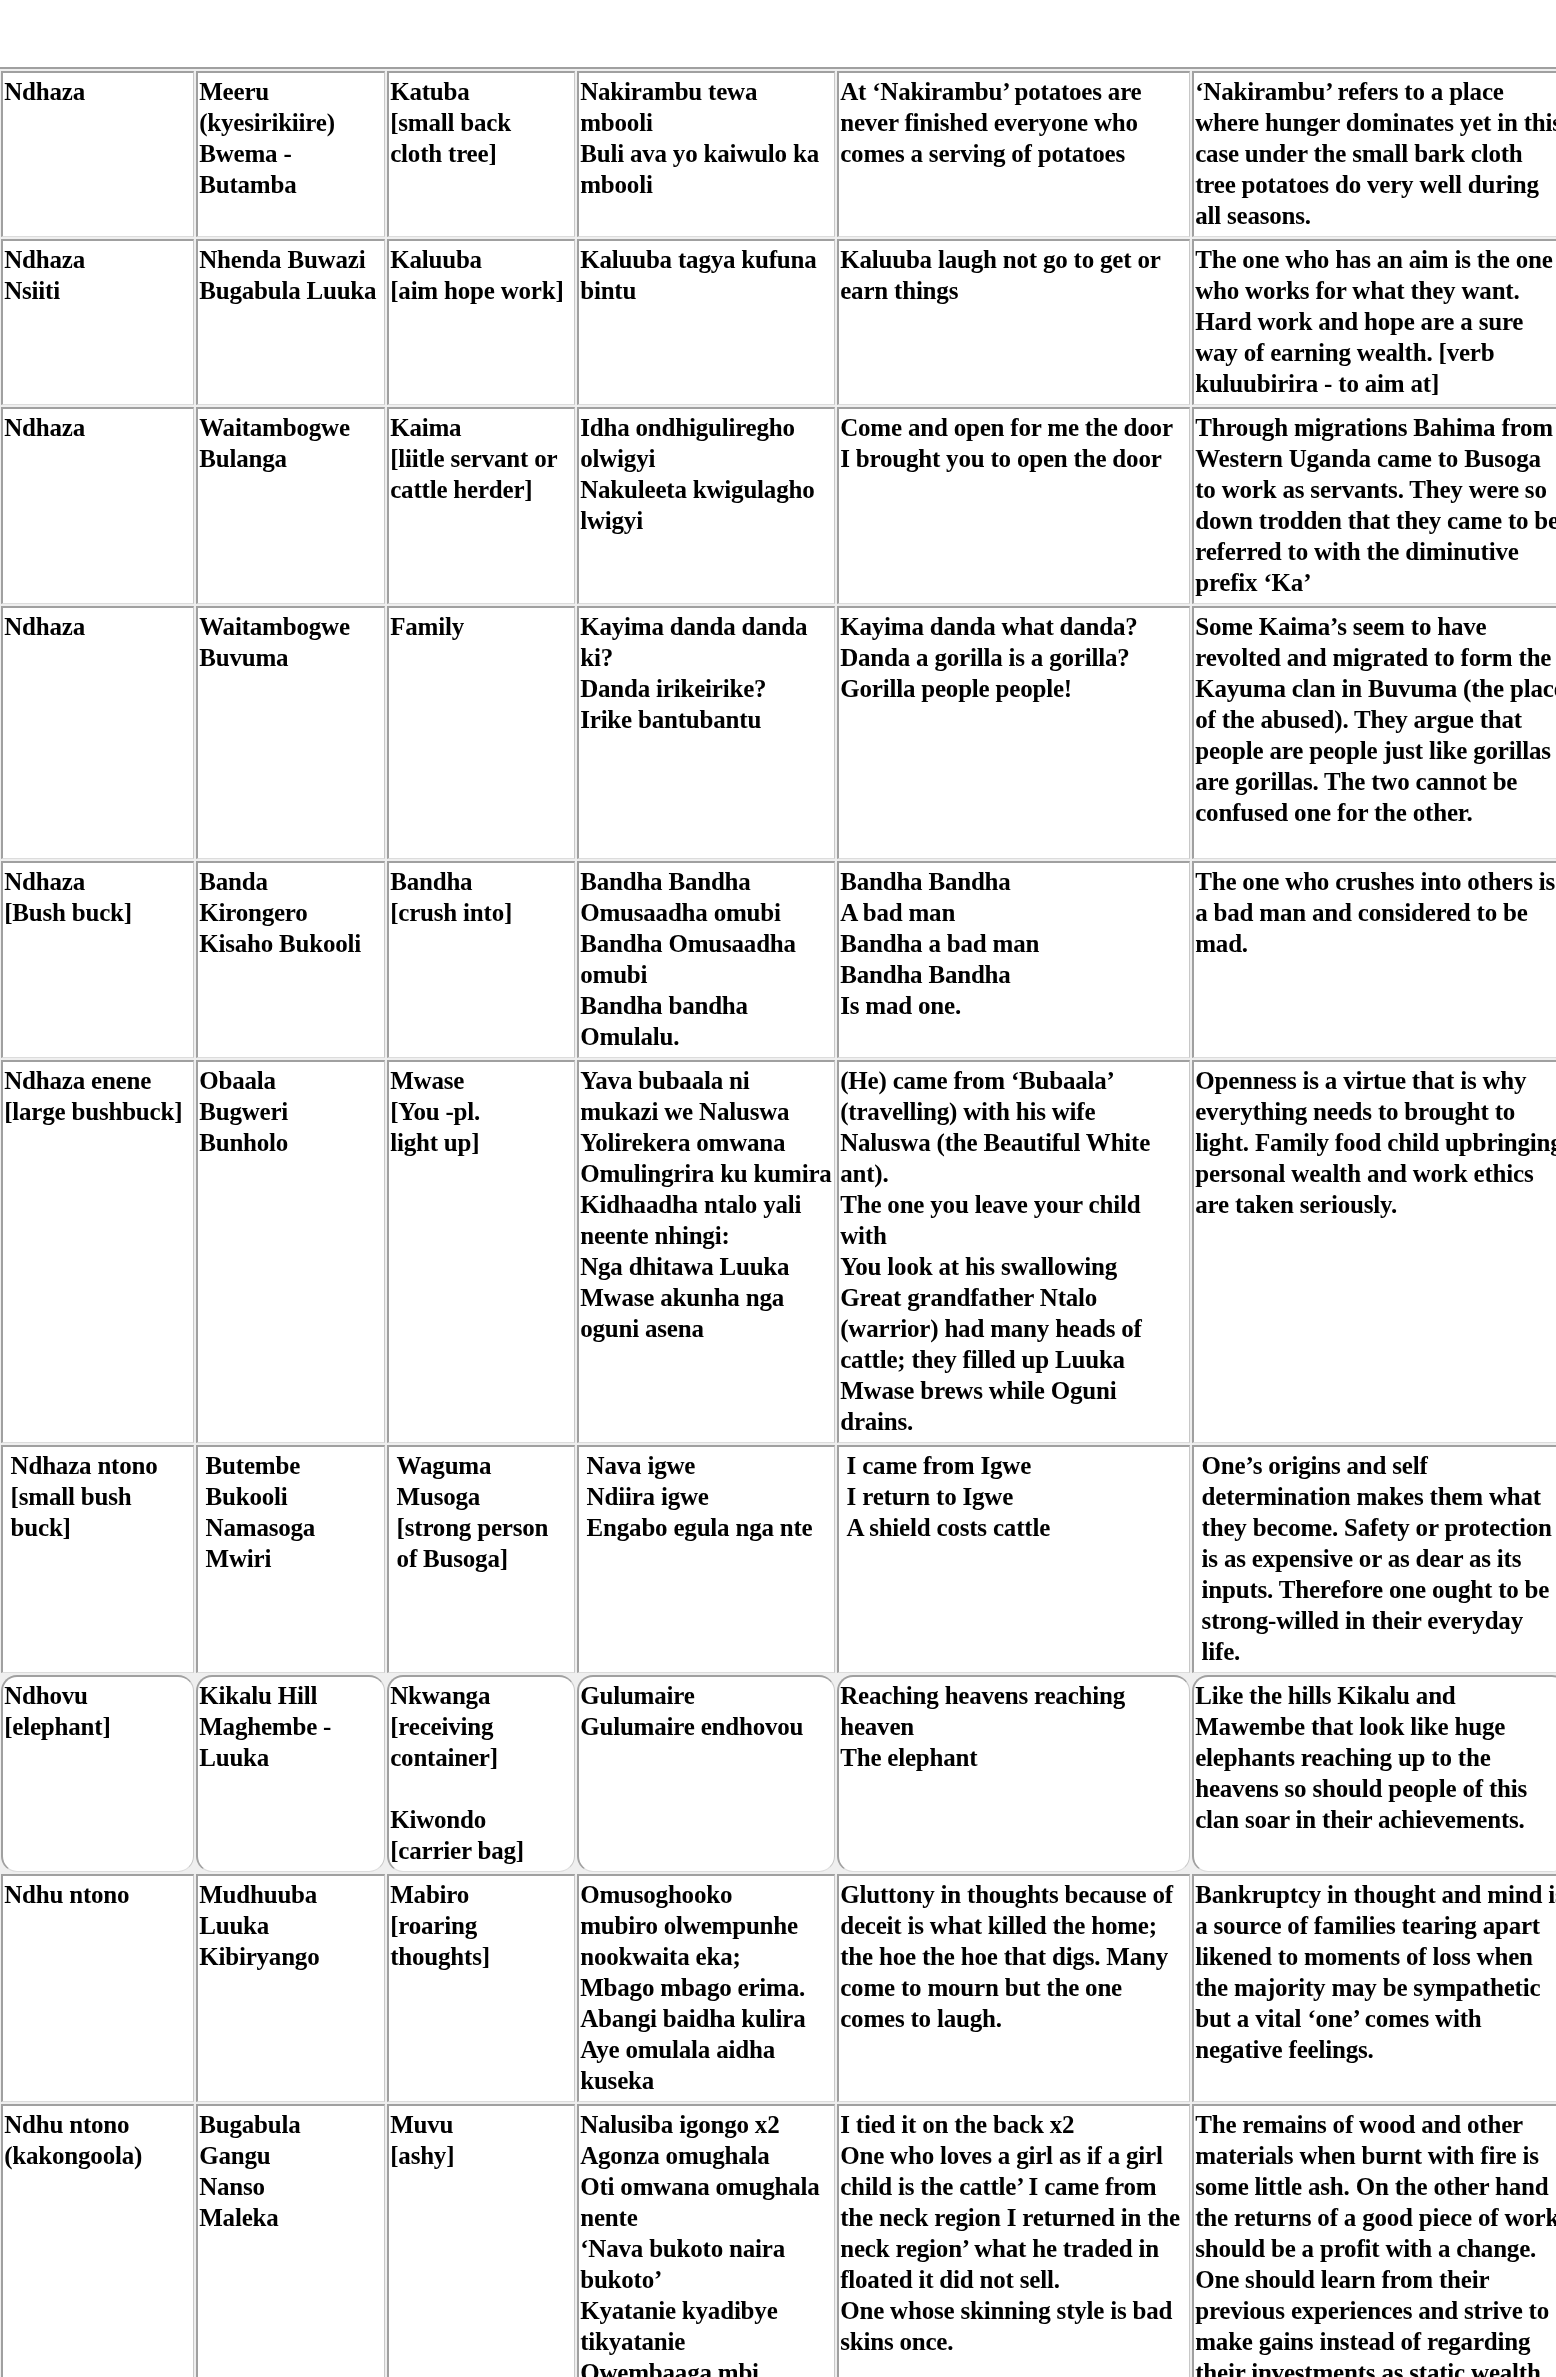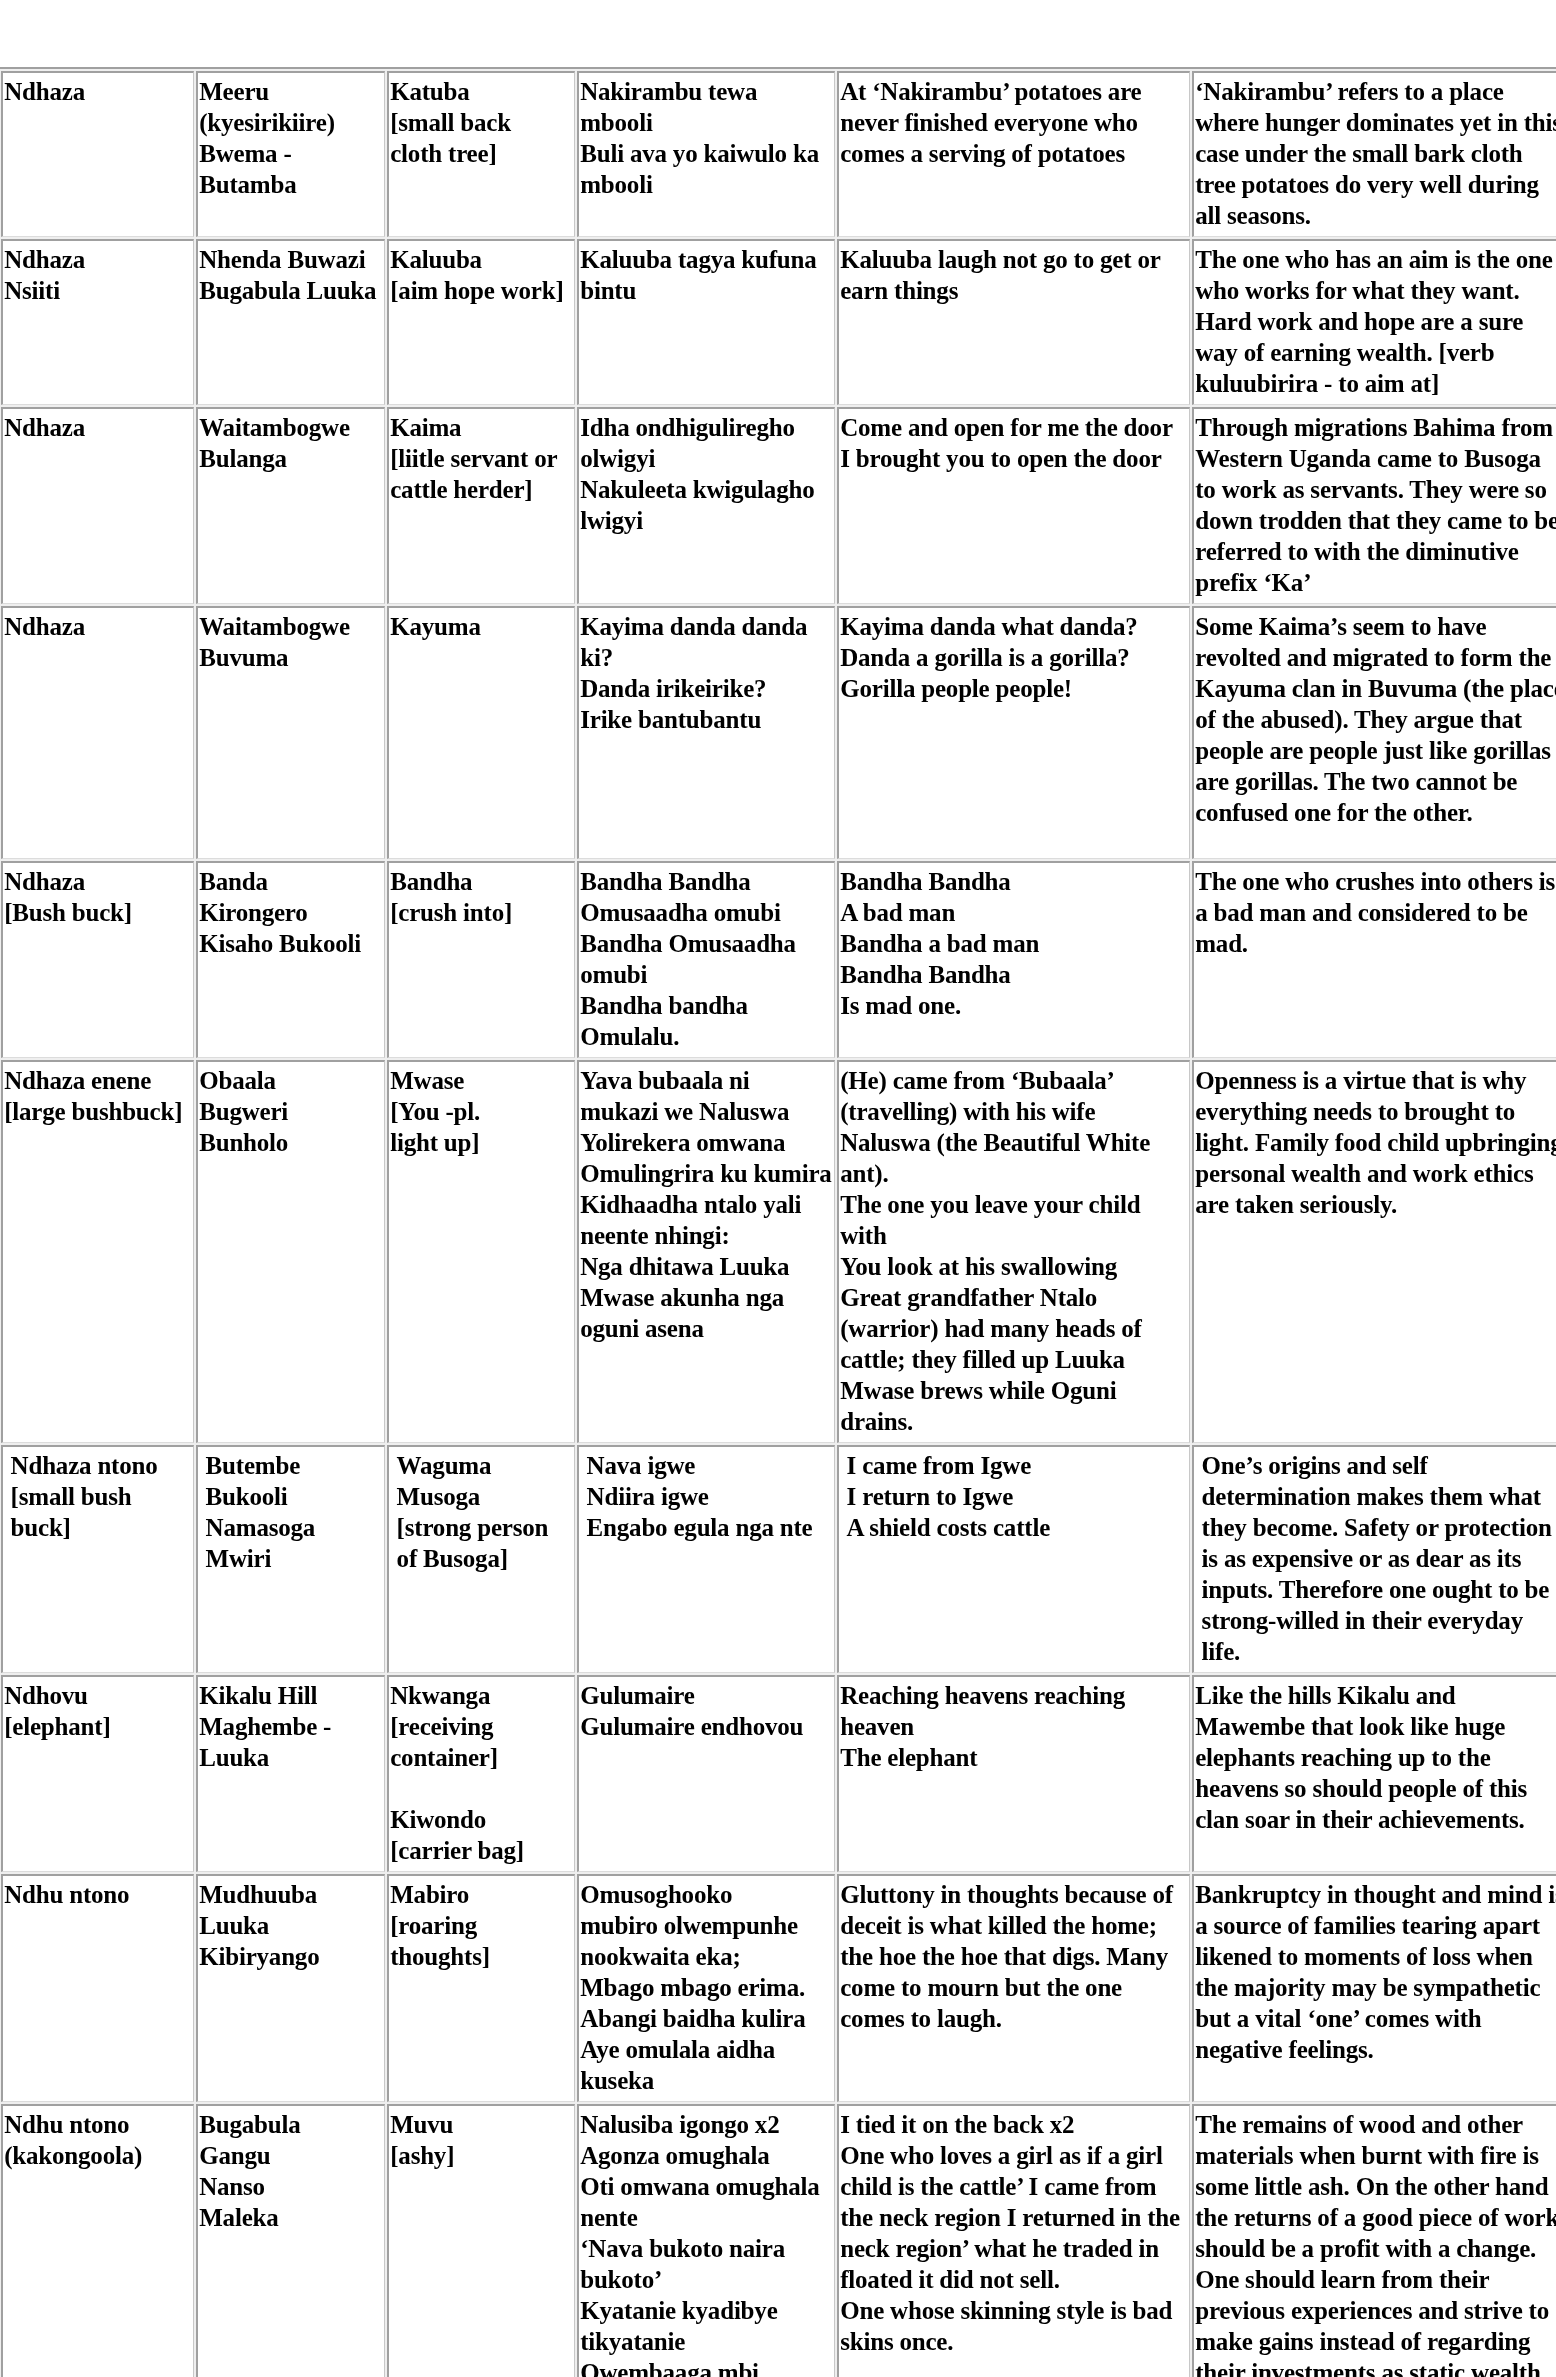--- a/index.html
+++ b/index.html
@@ -126,7 +126,7 @@
         <td>Ndhaza</td>
         <td>Waitambogwe
 Buvuma</td>
-        <td>Kayuma</td>
+        <td>Family</td>
         <td>Kayima danda danda
 ki?
 Danda irikeirike?

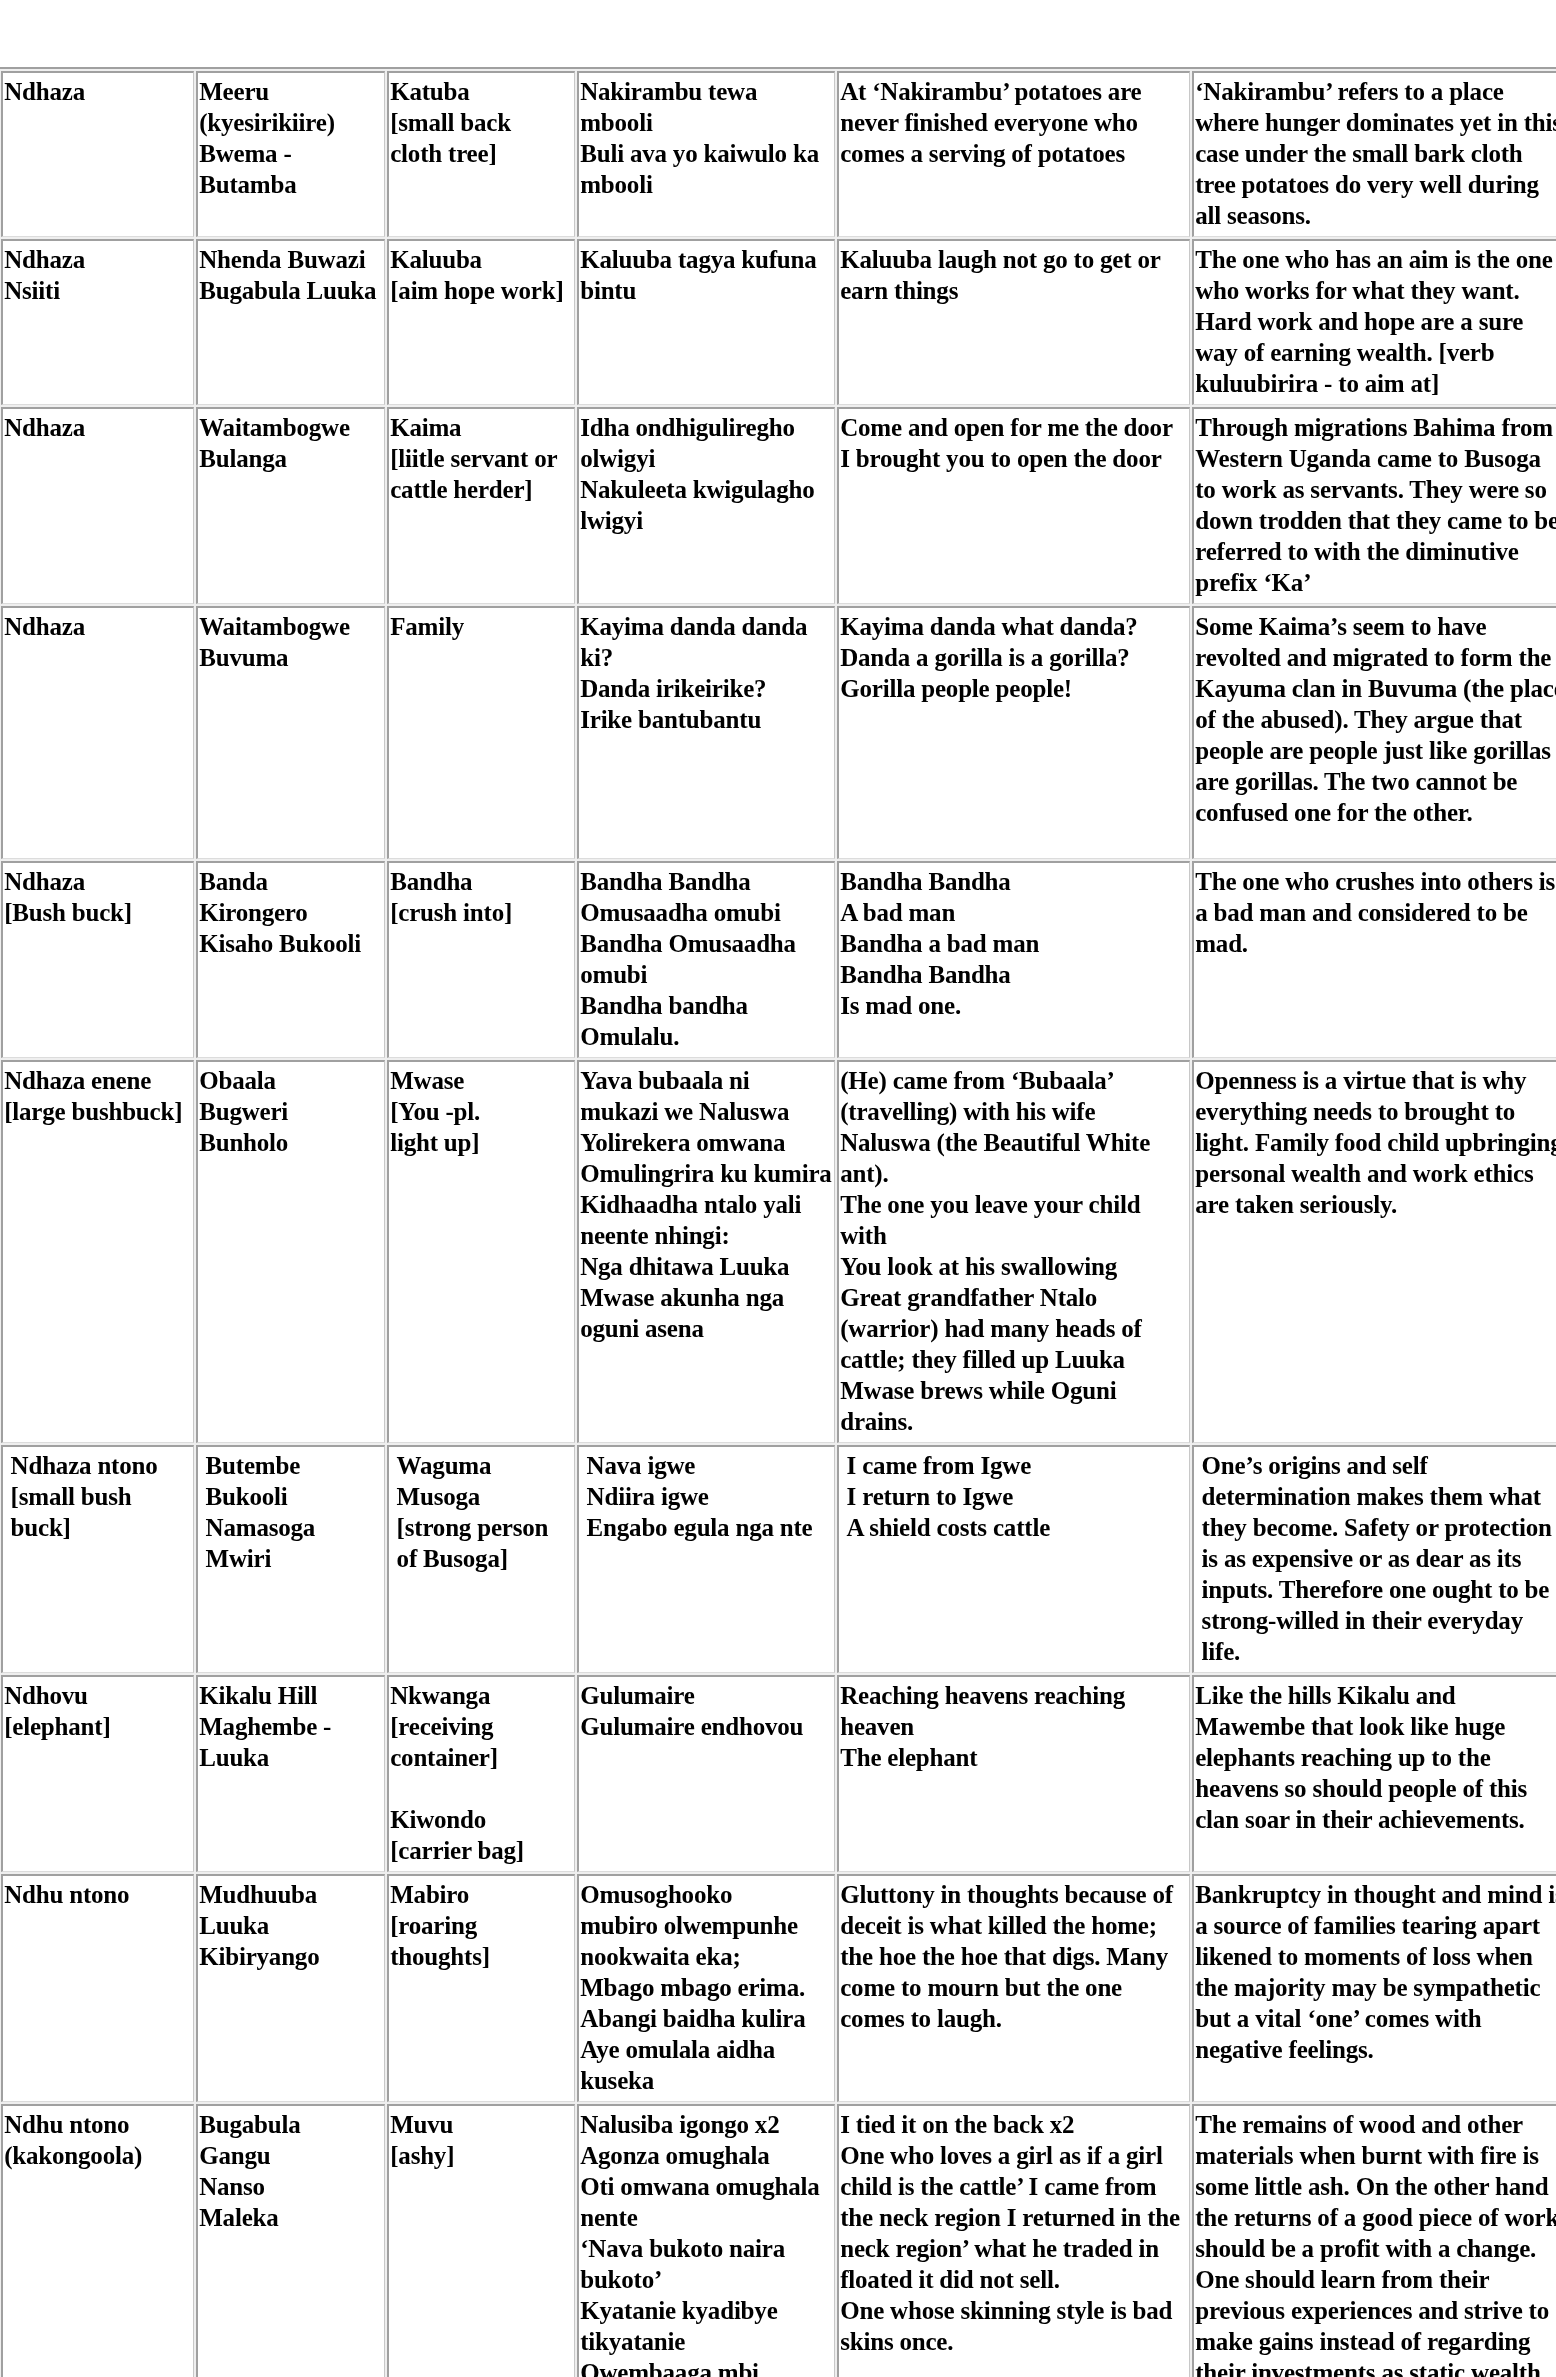--- a/index.html
+++ b/index.html
@@ -61,7 +61,7 @@
   tr.r5 td { height: 178px; }
   tr.r6 td { height: 364px; }
   tr.r7 td { height: 212px; padding-left: 8px; }
-  tr.r8 td { height: 175px; }
+  tr.r8 td { height: 175px; border-radius: 16px; }
   tr.r9 td { height: 216px; }
   tr.r10 td { height: 304px; }
 </style>

